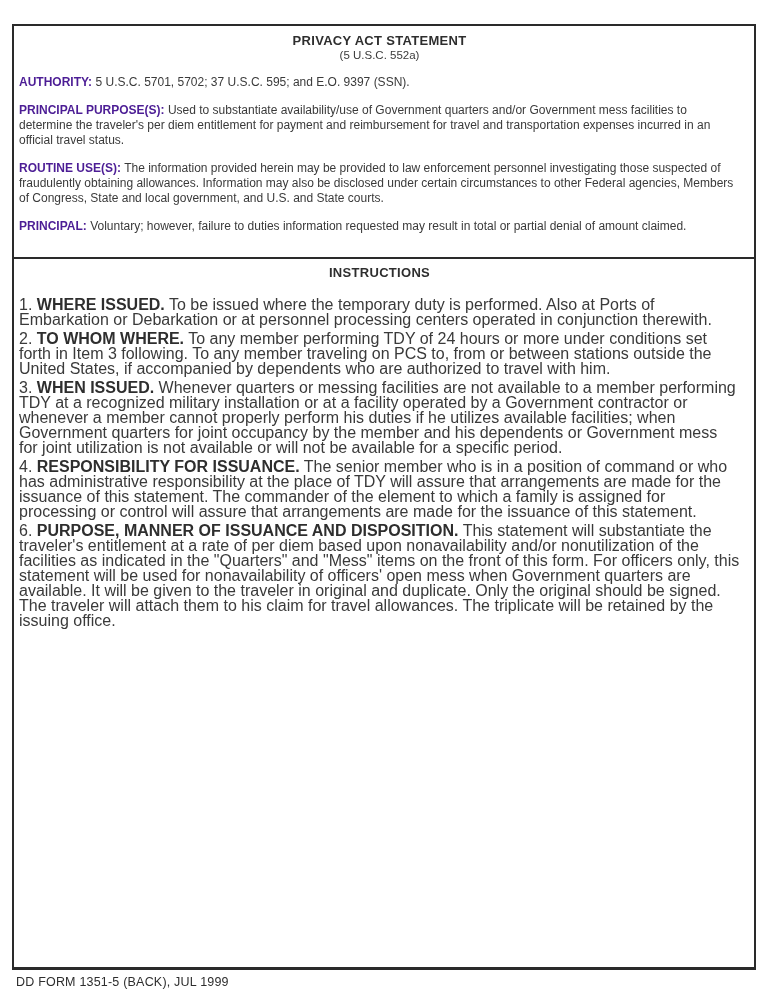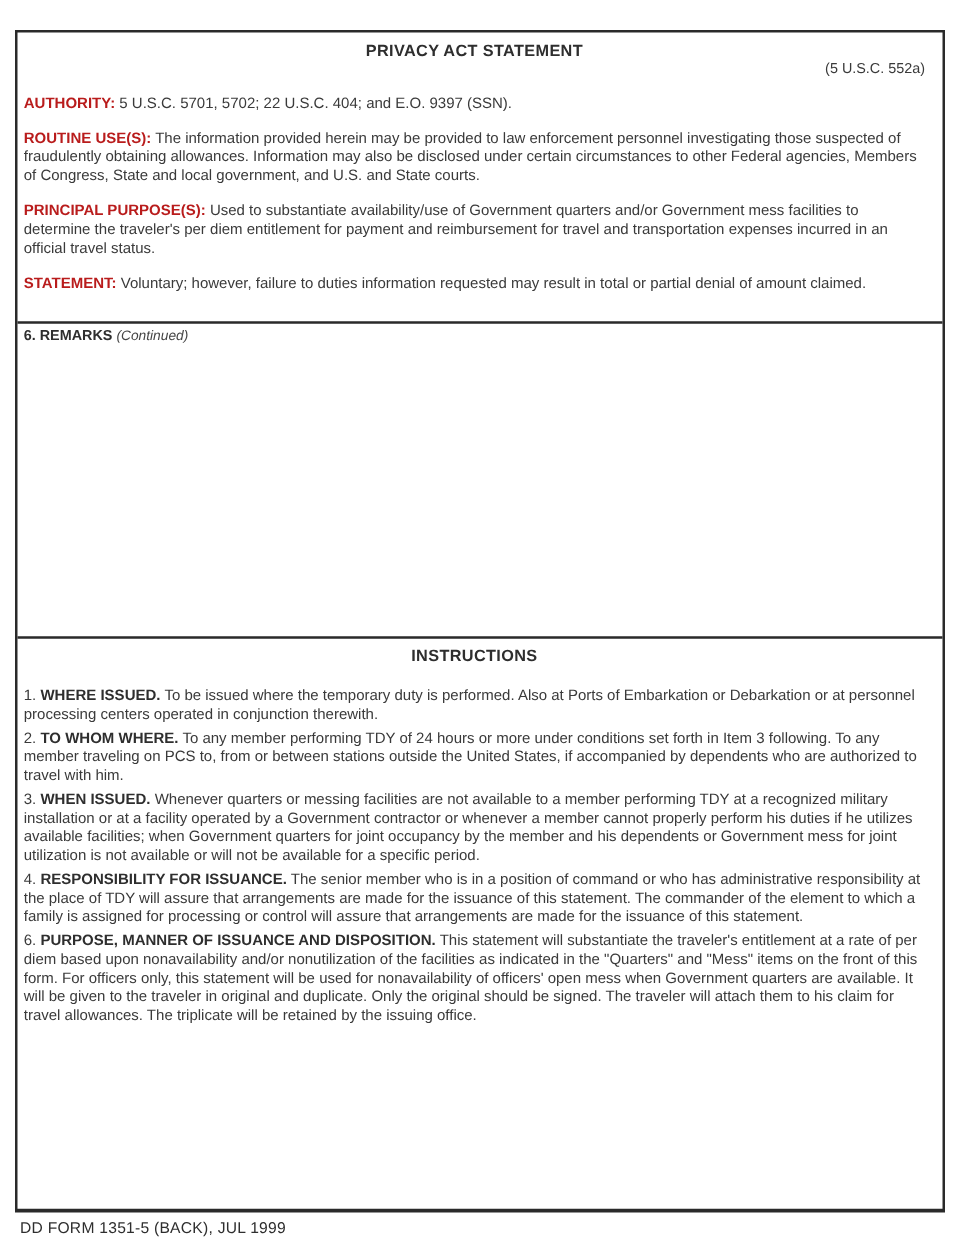--- a/index.html
+++ b/index.html
@@ -43,7 +43,7 @@
     margin-top: 2px;
   }
   .privacy-subtitle {
-    text-align: right;
+    text-align: center;
     font-size: 11.5px;
     line-height: 14px;
     color: #3a3a3a;

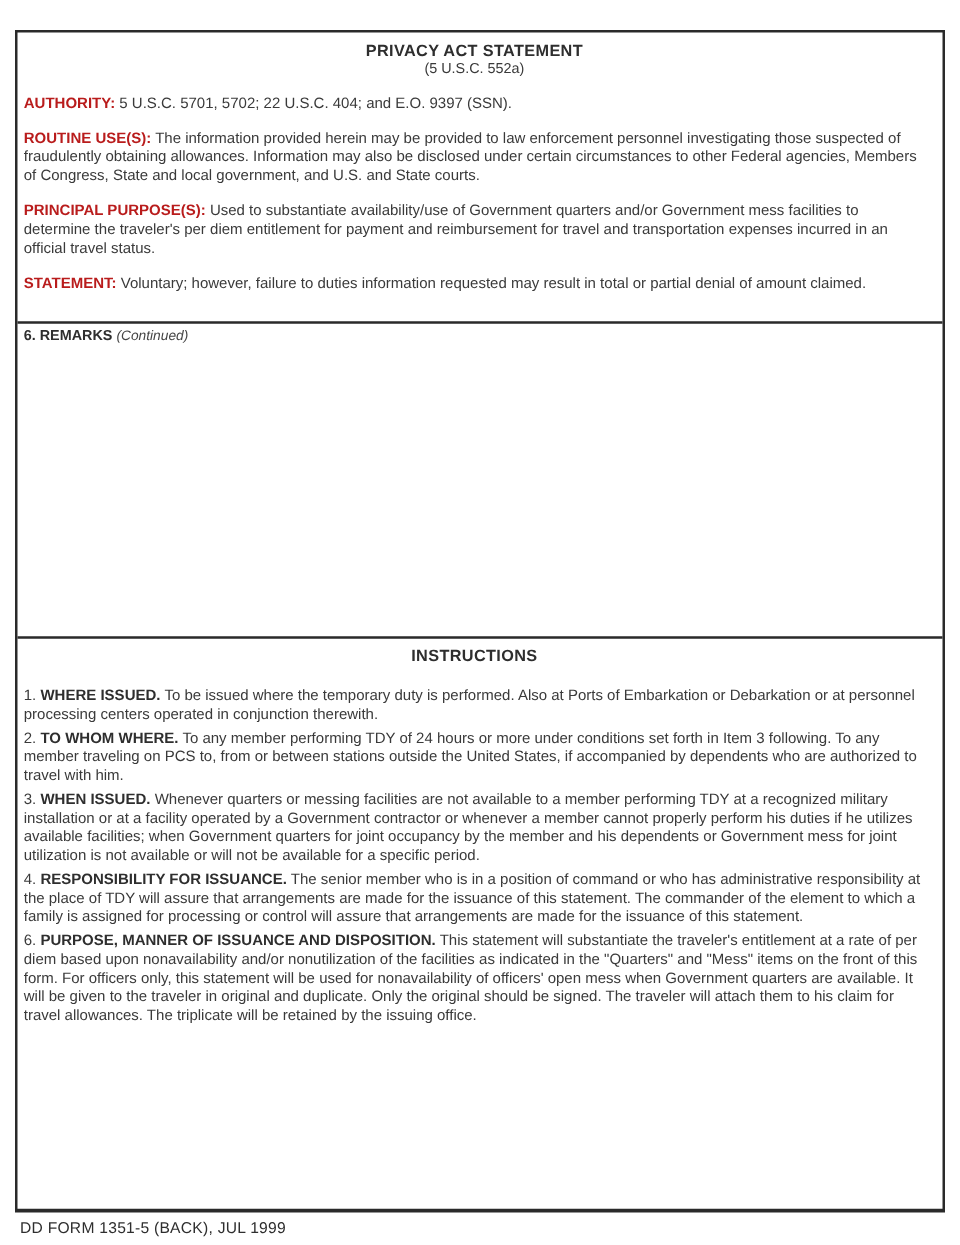--- a/index.html
+++ b/index.html
@@ -54,7 +54,7 @@
     margin-top: 13px;
     color: #3a3a3a;
   }
-  .plabel { font-weight: bold; color: #b91c1c; }
+  .plabel { font-weight: bold; color: #4c1d95; }
   .remarks-section {
     height: 252px;
     flex: 0 0 auto;

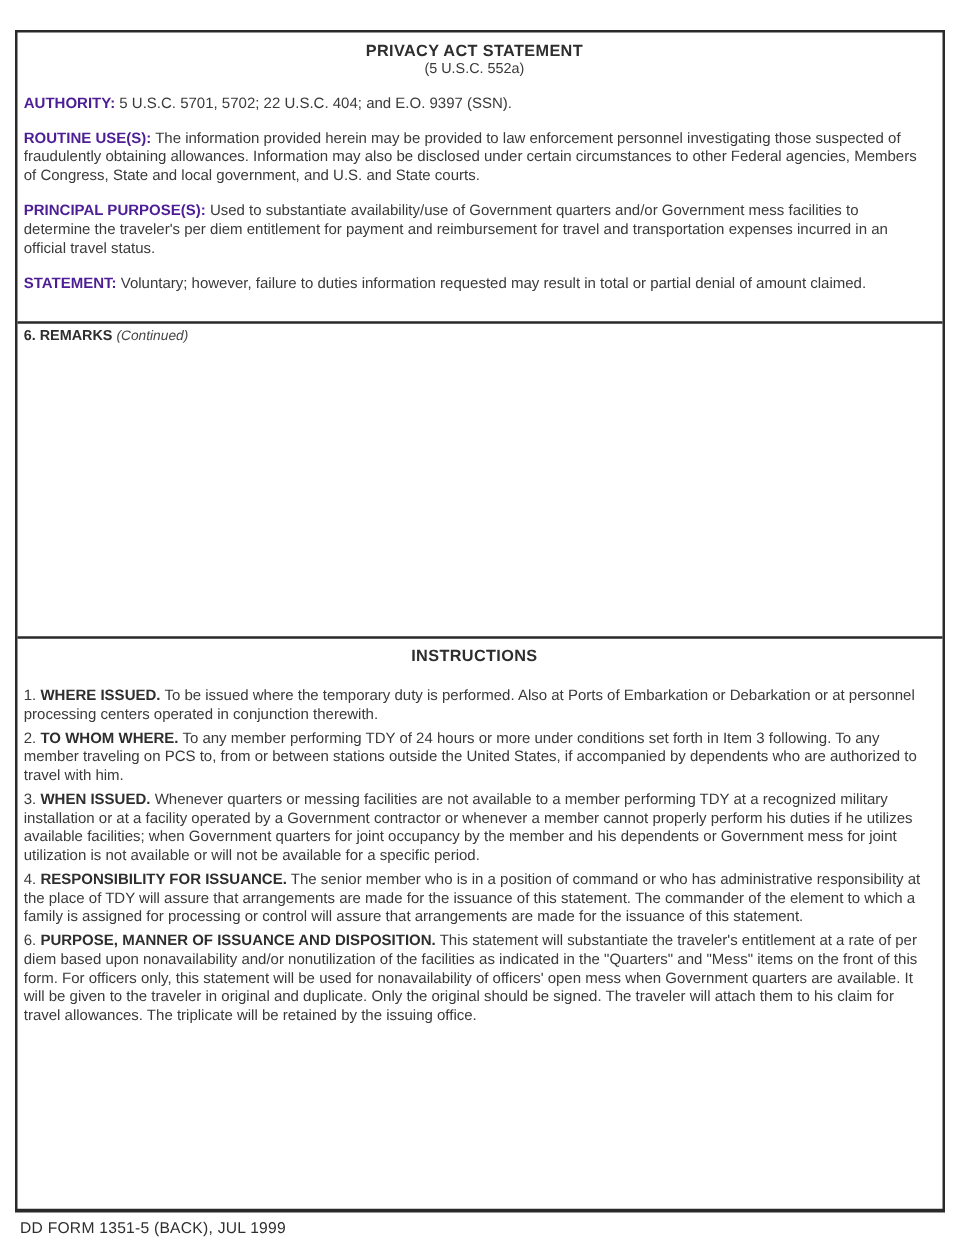--- a/index.html
+++ b/index.html
@@ -109,7 +109,7 @@
       <div class="privacy-title">PRIVACY ACT STATEMENT</div>
       <div class="privacy-subtitle">(5 U.S.C. 552a)</div>
 
-      <p class="para"><span class="plabel">AUTHORITY:</span> <span>5 U.S.C. 5701, 5702; 22 U.S.C. 404; and E.O. 9397 (SSN).</span></p>
+      <p class="para"><span class="plabel">AUTHORITY:</span> <span>5 U.S.C. 5701, 5702; 37 U.S.C. 595; and E.O. 9397 (SSN).</span></p>
 
       <p class="para"><span class="plabel">ROUTINE USE(S):</span> <span>The information provided herein may be provided to law enforcement personnel investigating those suspected of fraudulently obtaining allowances. Information may also be disclosed under certain circumstances to other Federal agencies, Members of Congress, State and local government, and U.S. and State courts.</span></p>
 

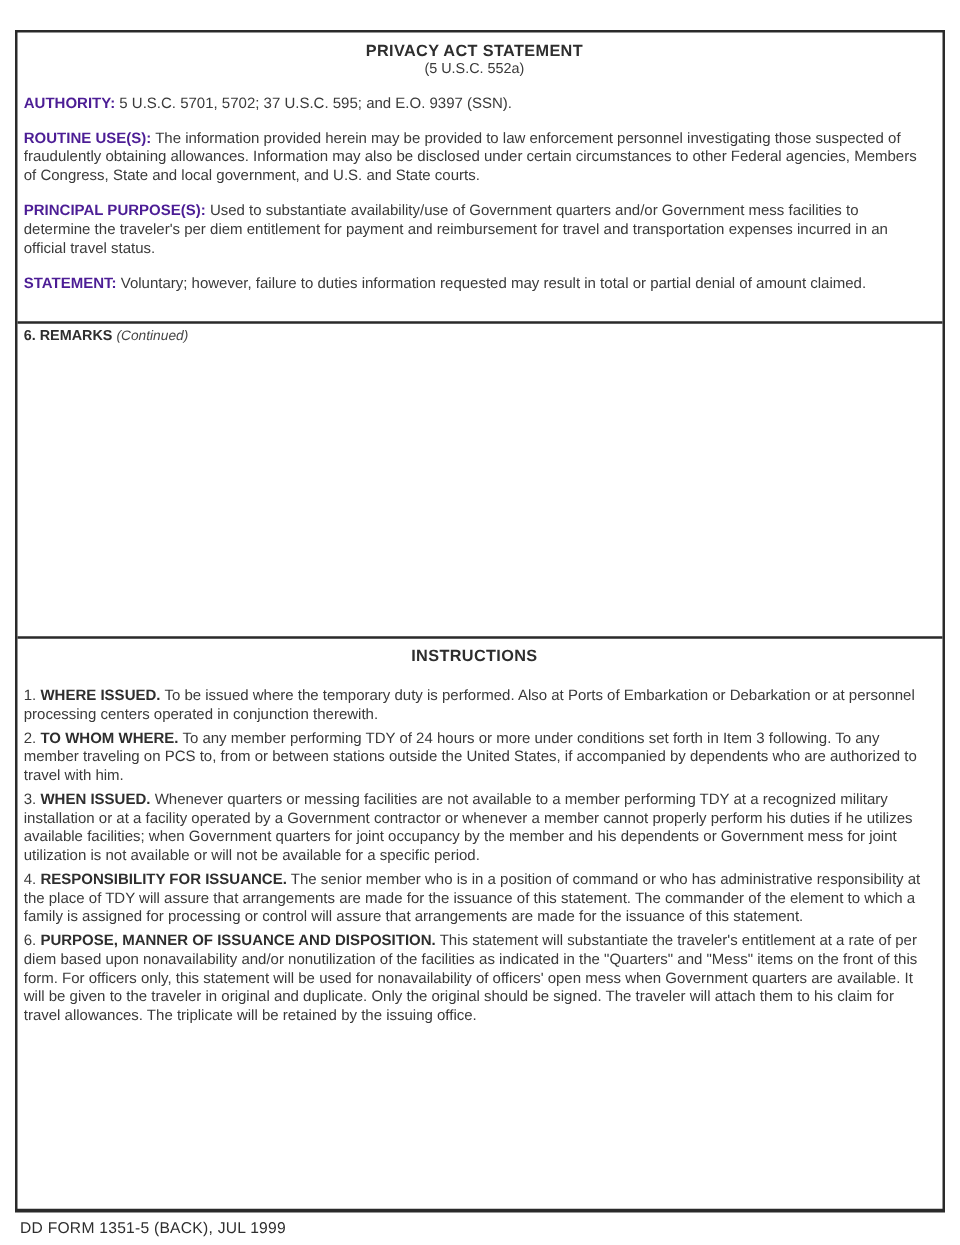--- a/index.html
+++ b/index.html
@@ -111,9 +111,9 @@
 
       <p class="para"><span class="plabel">AUTHORITY:</span> <span>5 U.S.C. 5701, 5702; 37 U.S.C. 595; and E.O. 9397 (SSN).</span></p>
 
+      <p class="para"><span class="plabel">PRINCIPAL PURPOSE(S):</span> <span>Used to substantiate availability/use of Government quarters and/or Government mess facilities to determine the traveler's per diem entitlement for payment and reimbursement for travel and transportation expenses incurred in an official travel status.</span></p>
+
       <p class="para"><span class="plabel">ROUTINE USE(S):</span> <span>The information provided herein may be provided to law enforcement personnel investigating those suspected of fraudulently obtaining allowances. Information may also be disclosed under certain circumstances to other Federal agencies, Members of Congress, State and local government, and U.S. and State courts.</span></p>
-
-      <p class="para"><span class="plabel">PRINCIPAL PURPOSE(S):</span> <span>Used to substantiate availability/use of Government quarters and/or Government mess facilities to determine the traveler's per diem entitlement for payment and reimbursement for travel and transportation expenses incurred in an official travel status.</span></p>
 
       <p class="para"><span class="plabel">STATEMENT:</span> <span>Voluntary; however, failure to duties information requested may result in total or partial denial of amount claimed.</span></p>
     </div>

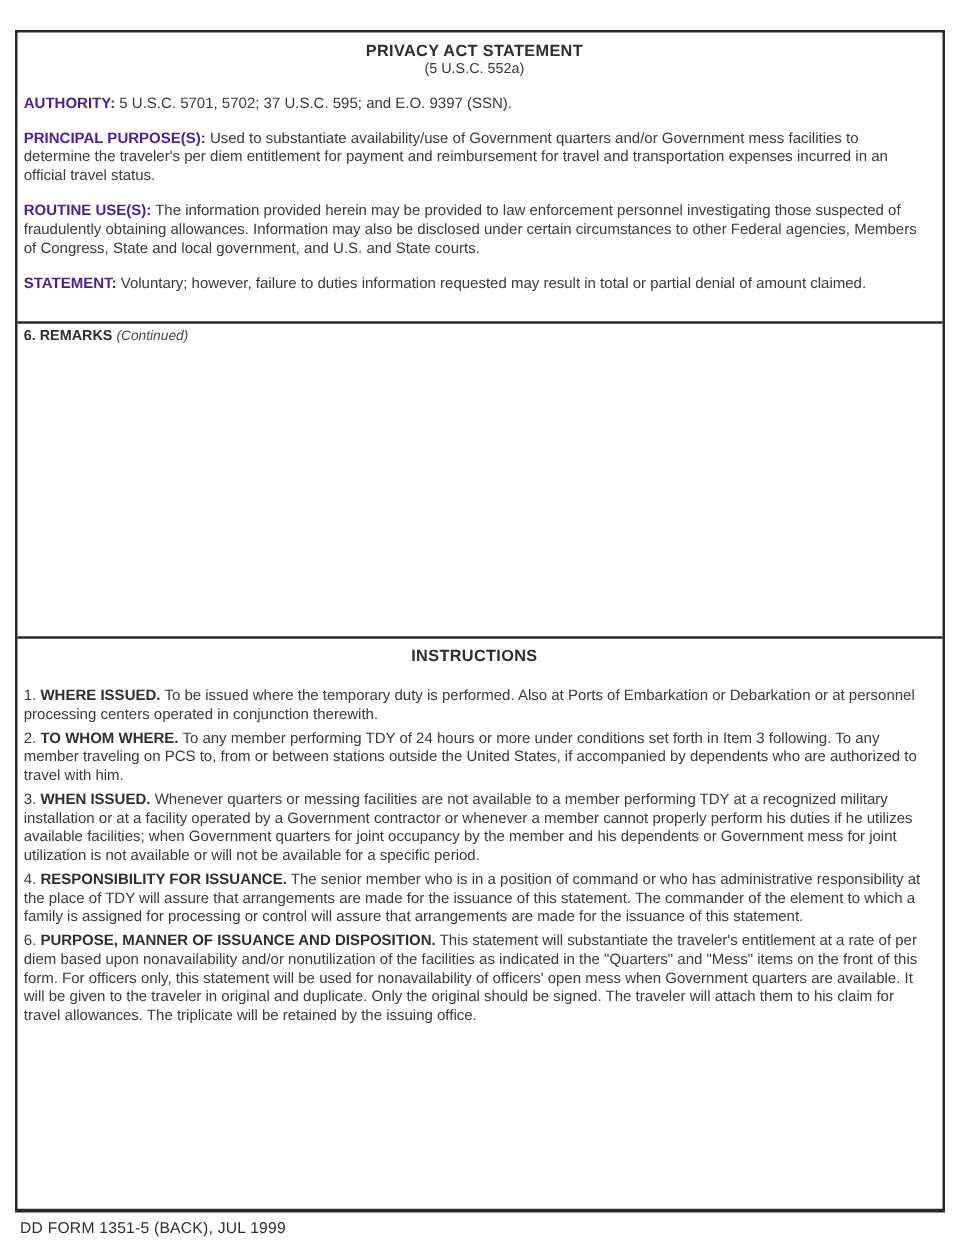--- a/index.html
+++ b/index.html
@@ -115,7 +115,7 @@
 
       <p class="para"><span class="plabel">ROUTINE USE(S):</span> <span>The information provided herein may be provided to law enforcement personnel investigating those suspected of fraudulently obtaining allowances. Information may also be disclosed under certain circumstances to other Federal agencies, Members of Congress, State and local government, and U.S. and State courts.</span></p>
 
-      <p class="para"><span class="plabel">STATEMENT:</span> <span>Voluntary; however, failure to duties information requested may result in total or partial denial of amount claimed.</span></p>
+      <p class="para"><span class="plabel">PRINCIPAL:</span> <span>Voluntary; however, failure to duties information requested may result in total or partial denial of amount claimed.</span></p>
     </div>
 
     <div class="section remarks-section">

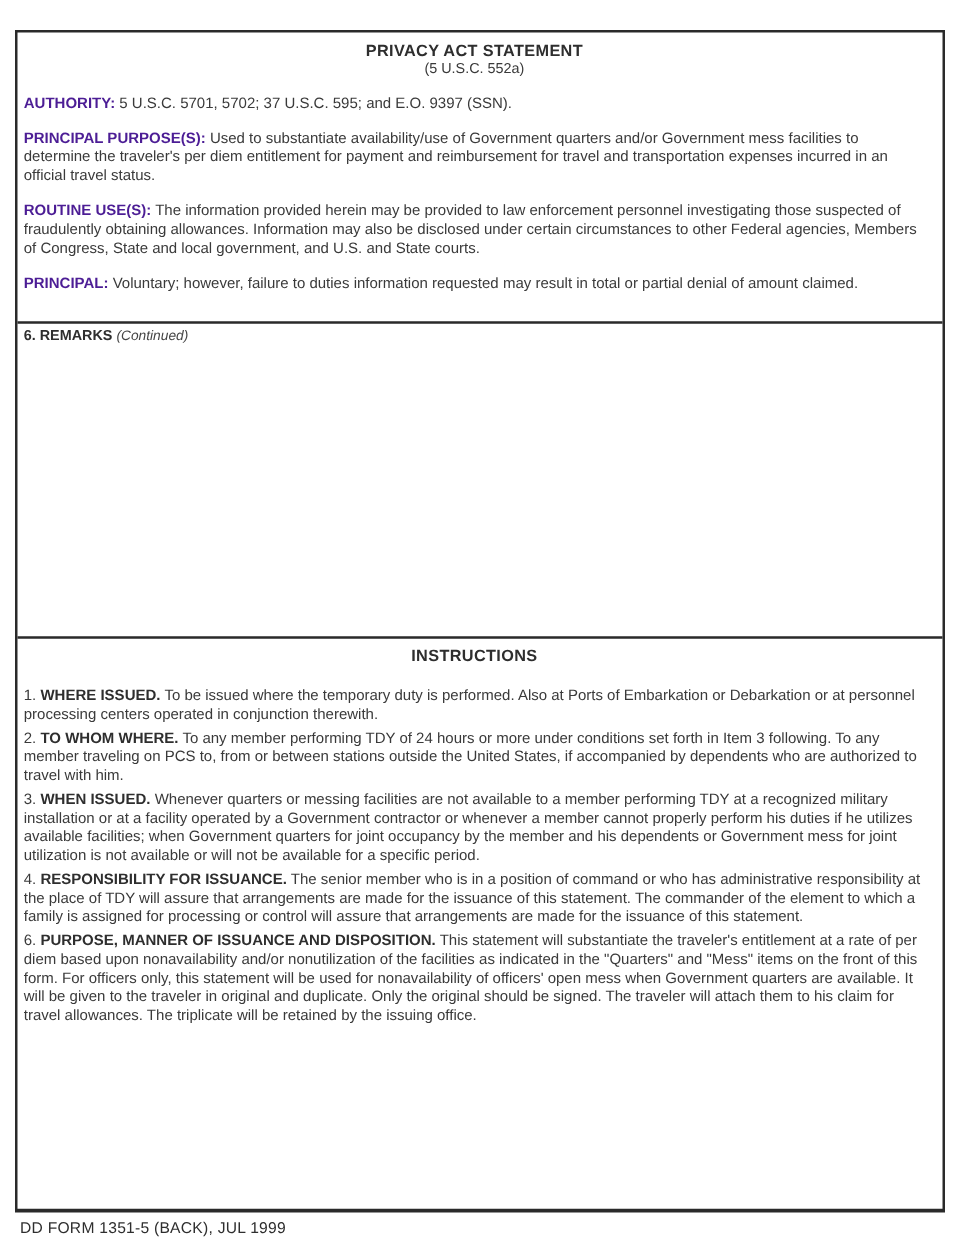--- a/index.html
+++ b/index.html
@@ -118,13 +118,6 @@
       <p class="para"><span class="plabel">PRINCIPAL:</span> <span>Voluntary; however, failure to duties information requested may result in total or partial denial of amount claimed.</span></p>
     </div>
 
-    <div class="section remarks-section">
-      <div class="remarks-header">
-        <span class="remarks-label">6. REMARKS</span>
-        <span class="remarks-continued">(Continued)</span>
-      </div>
-      <div class="remarks-area"></div>
-    </div>
 
     <div class="section instructions-section">
       <div class="instructions-title">INSTRUCTIONS</div>

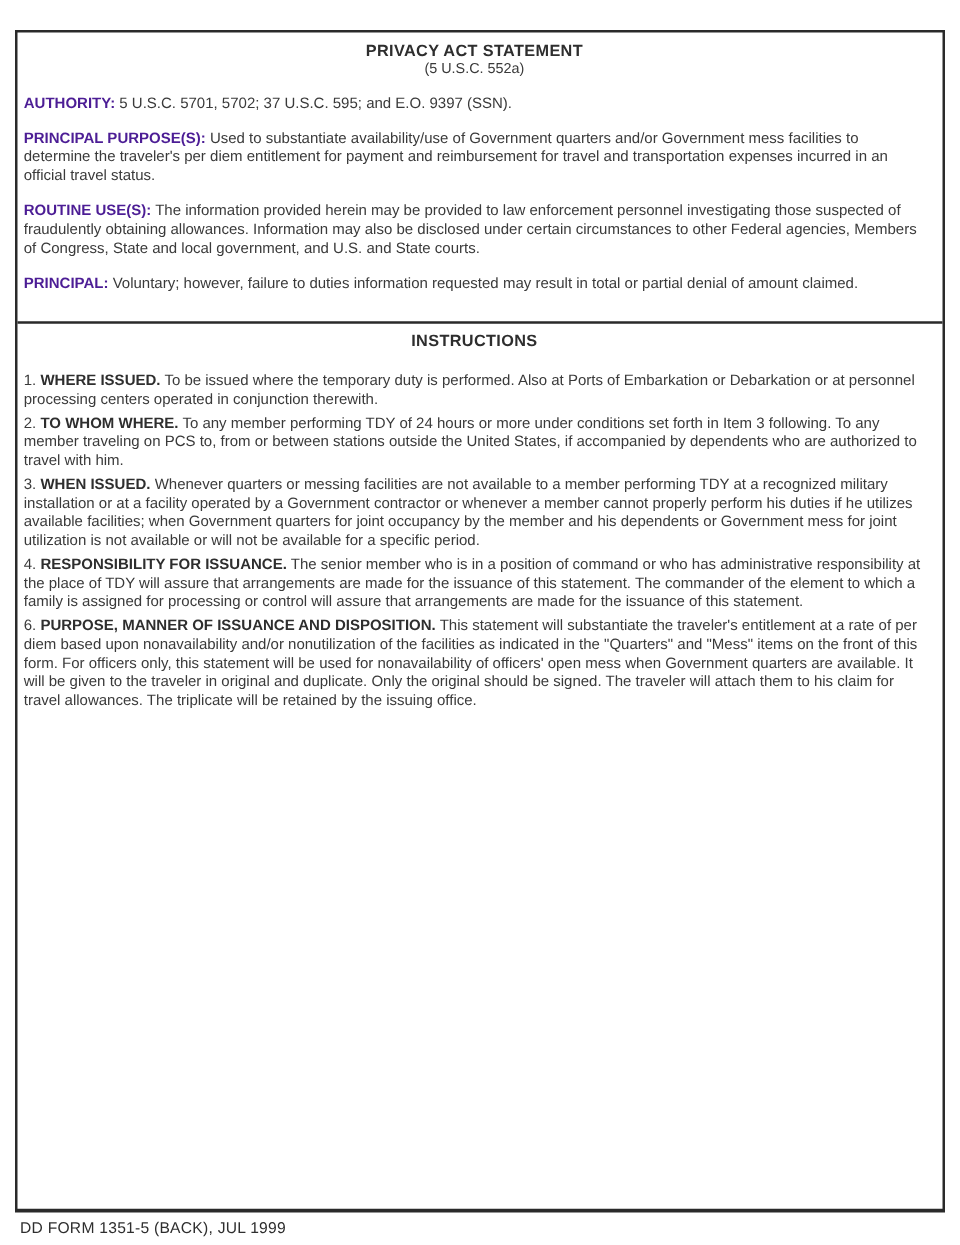--- a/index.html
+++ b/index.html
@@ -84,7 +84,7 @@
     margin-bottom: 17px;
   }
   p.instr {
-    font-size: 12px;
+    font-size: 16px;
     line-height: 15px;
     margin-top: 4px;
     color: #3a3a3a;

